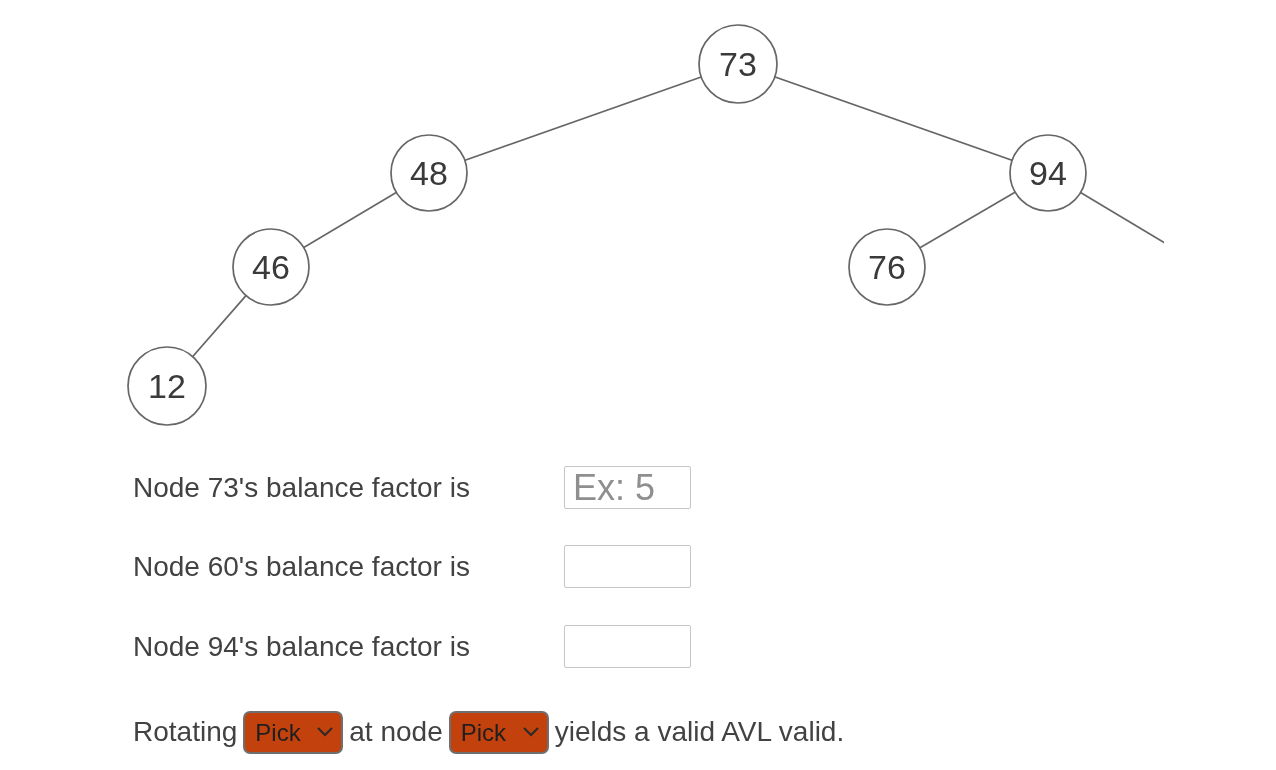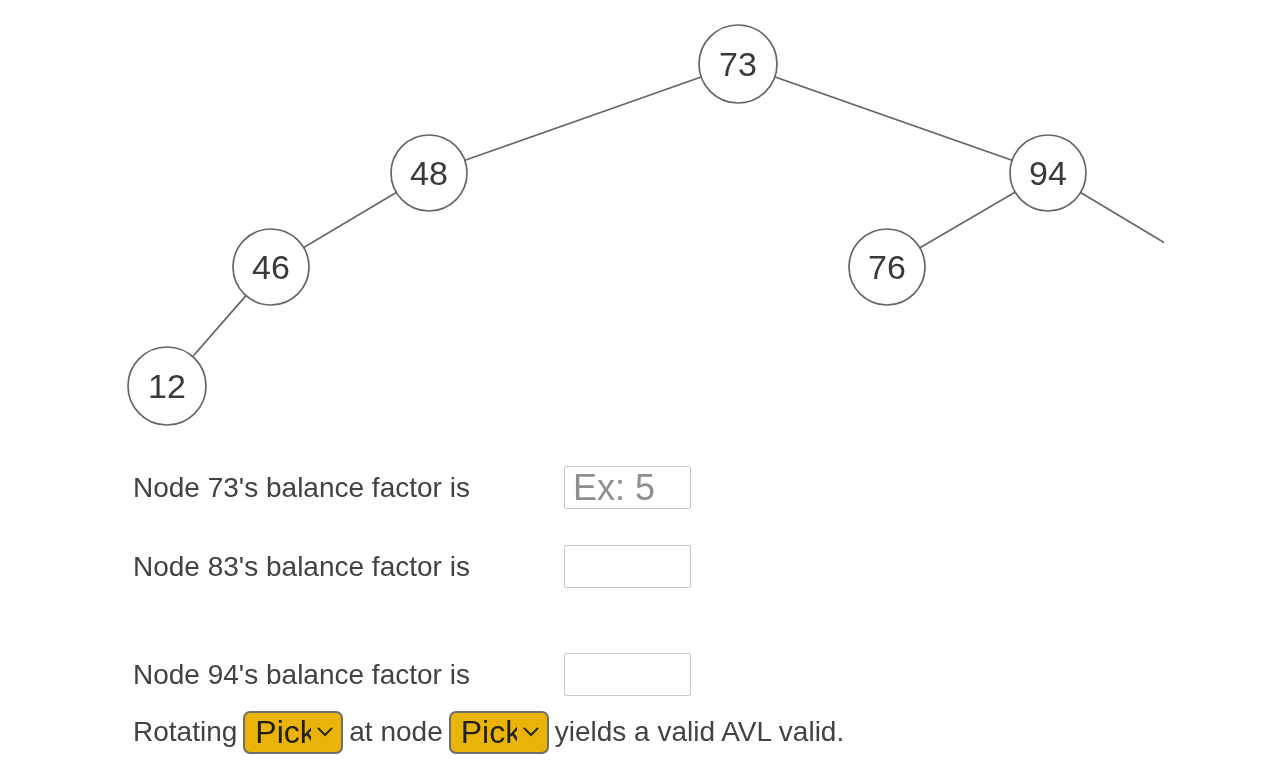--- a/index.html
+++ b/index.html
@@ -139,7 +139,7 @@
   </div>
 
   <div class="q-row" style="top:545px;">
-    <span class="q-label">Node 83's balance factor is</span>
+    <span class="q-label">Node 60's balance factor is</span>
     <input class="q-input" type="text" placeholder="" style="">
   </div>
 

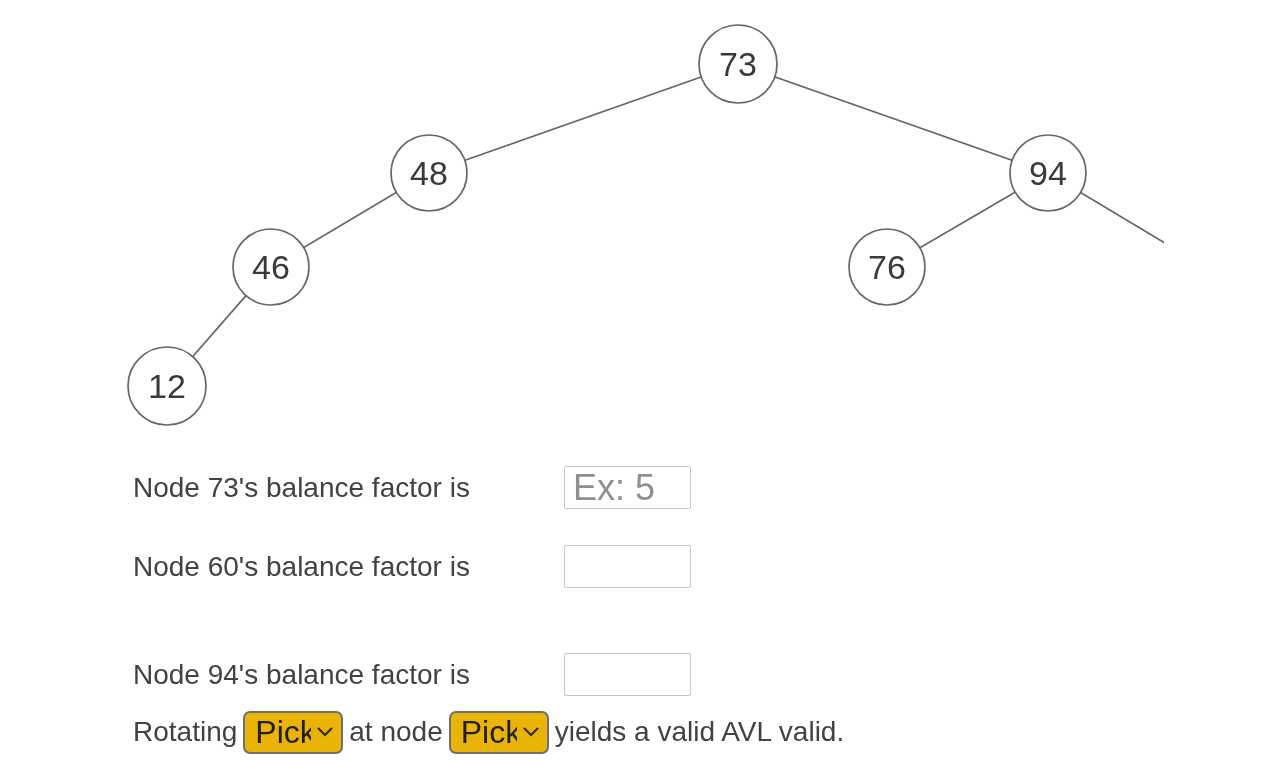--- a/index.html
+++ b/index.html
@@ -143,7 +143,7 @@
     <input class="q-input" type="text" placeholder="" style="">
   </div>
 
-  <div class="q-row" style="top:625px;margin-top:28px;">
+  <div class="q-row" style="top:625px;">
     <span class="q-label">Node 94's balance factor is</span>
     <input class="q-input" type="text" placeholder="" style="">
   </div>

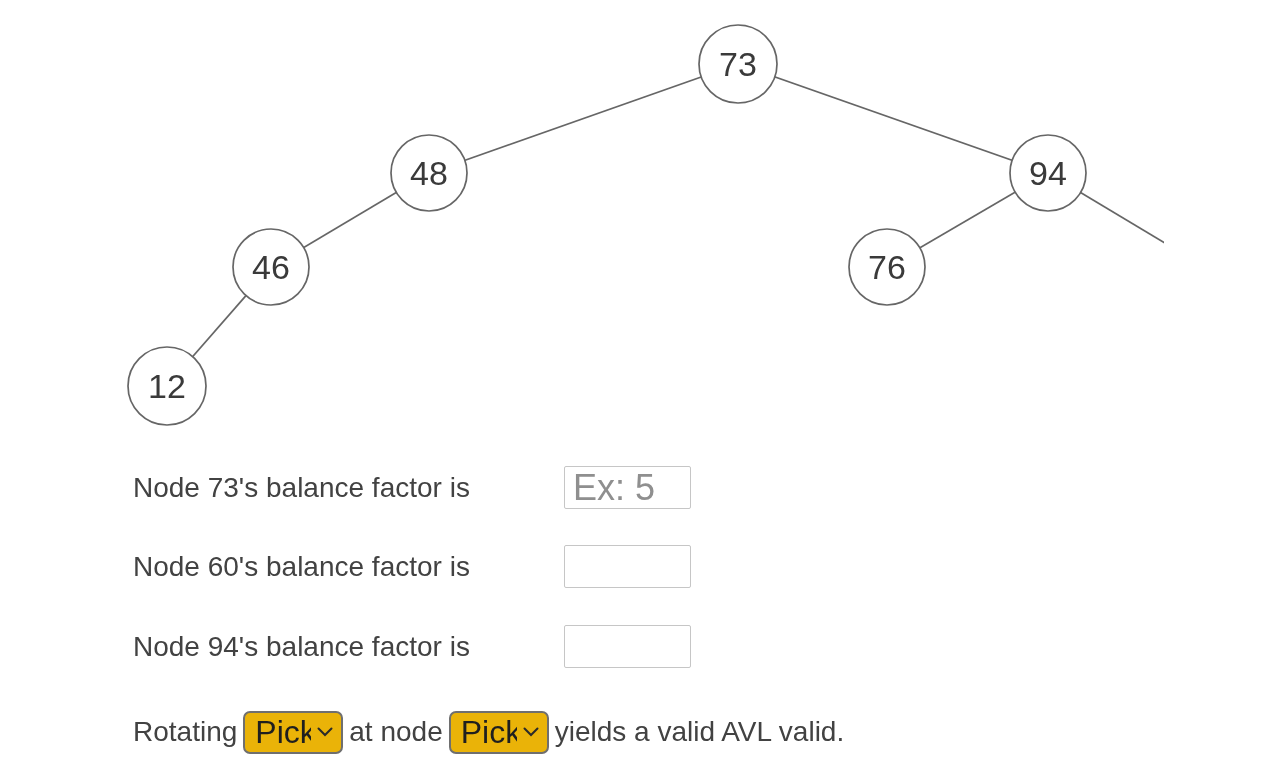--- a/index.html
+++ b/index.html
@@ -76,9 +76,9 @@
     width: 100px;
     border: 2px solid #6f6f6f;
     border-radius: 7px;
-    background: #eab308;
+    background: #c2410c;
     font-family: "Liberation Sans", sans-serif;
-    font-size: 32px;
+    font-size: 24px;
     color: #1f1f1f;
     padding: 0 30px 0 10px;
     outline: none;

